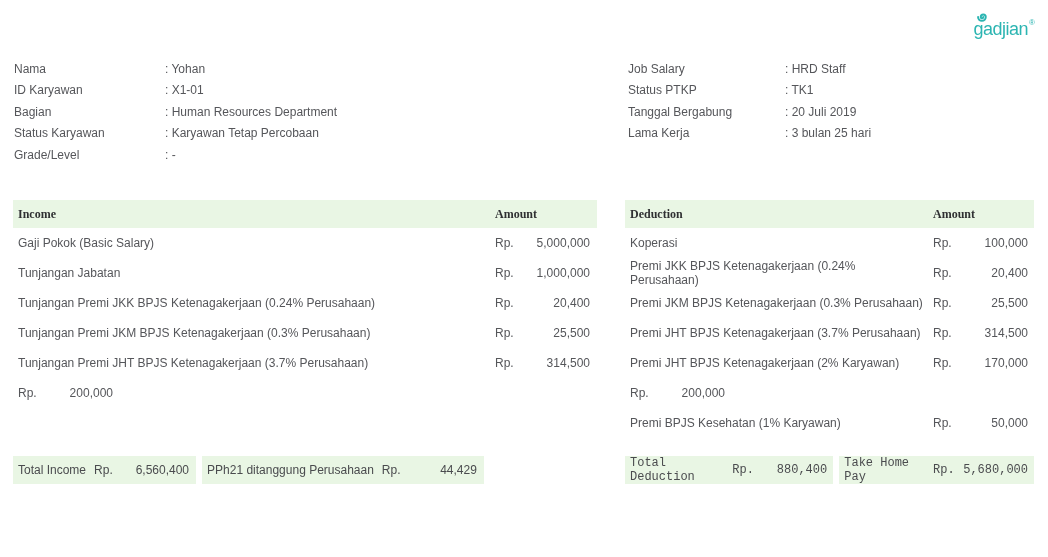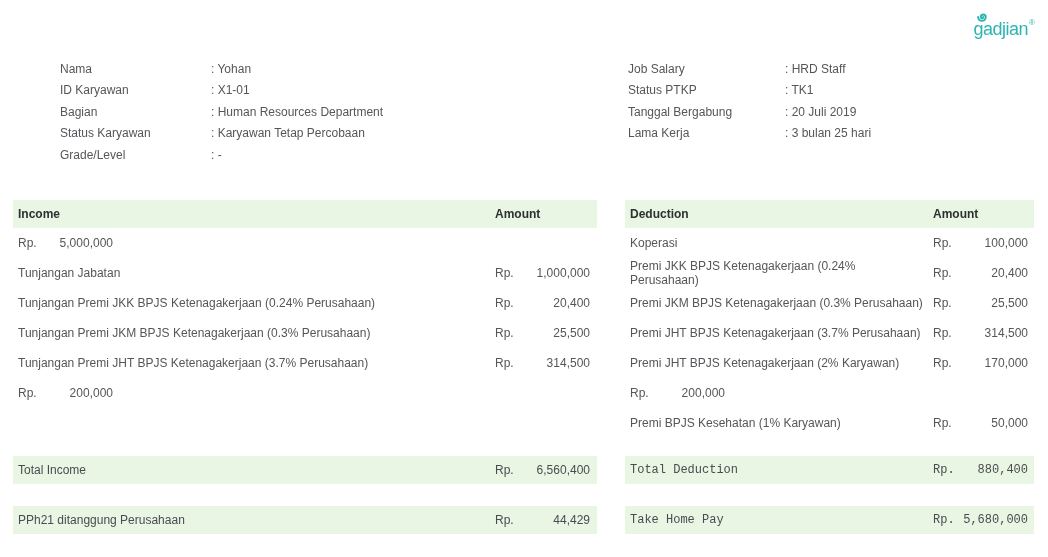--- a/index.html
+++ b/index.html
@@ -31,7 +31,7 @@
   }
   
   .info{position:absolute;top:58px;font-size:12px;}
-  .info-left{left:14px;width:440px;margin-left:46px;}
+  .info-left{left:14px;width:440px;}
   .info-right{left:628px;width:400px;}
   .info-row{display:flex;height:21.5px;align-items:center;}
   .info-label{flex:0 0 151px;}

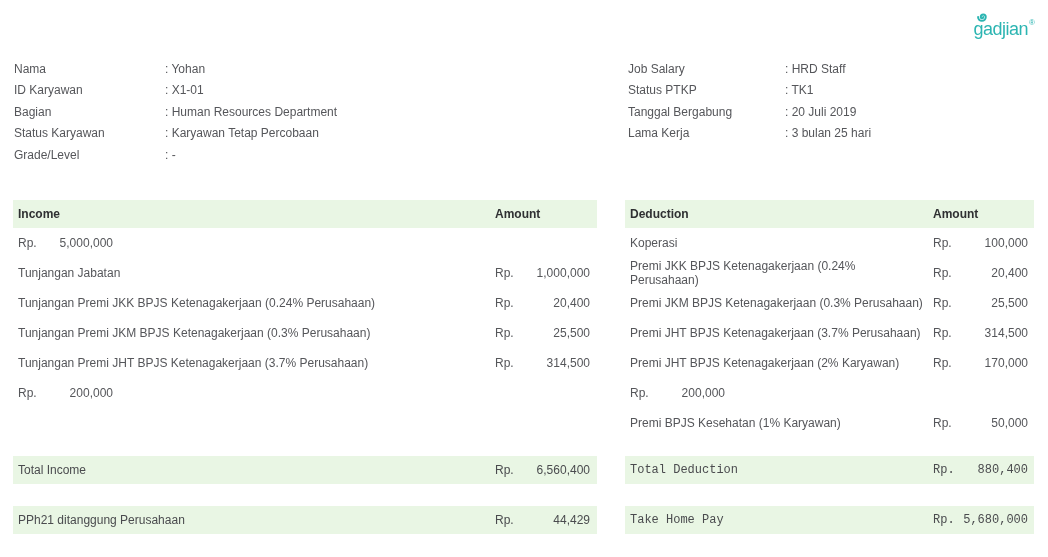--- a/index.html
+++ b/index.html
@@ -47,7 +47,7 @@
   }
   .table-income .t-head,.table-income .t-row,.table-income .t-total{padding-right:7px;}
   .table-deduction .t-head,.table-deduction .t-row,.table-deduction .t-total{padding-right:6px;}
-  .t-head{height:28px;background:var(--highlight);font-weight:700;color:var(--text-dark);font-size:12px;}
+  .t-head{height:28px;background:var(--highlight);font-weight:700;color:var(--text-dark);font-size:12px;font-family:Liberation Serif, serif;}
   .t-row{height:30px;background:#ffffff;}
   .t-total{height:28px;background:var(--highlight);color:#4a4b4e;}
   .t-name{flex:1;padding-right:8px;}

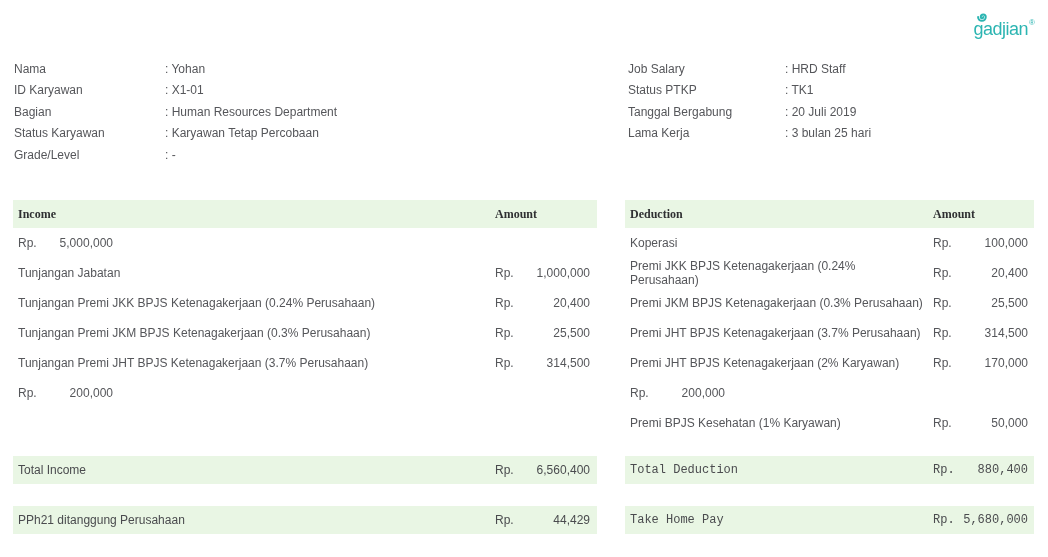--- a/index.html
+++ b/index.html
@@ -129,6 +129,7 @@
   <div>
 
       <div class="t-row">
+        <span class="t-name">Gaji Pokok (Basic Salary)</span>
         <span class="t-amount">
           <span class="t-rp">Rp.</span>
           <span class="t-val">5,000,000</span>

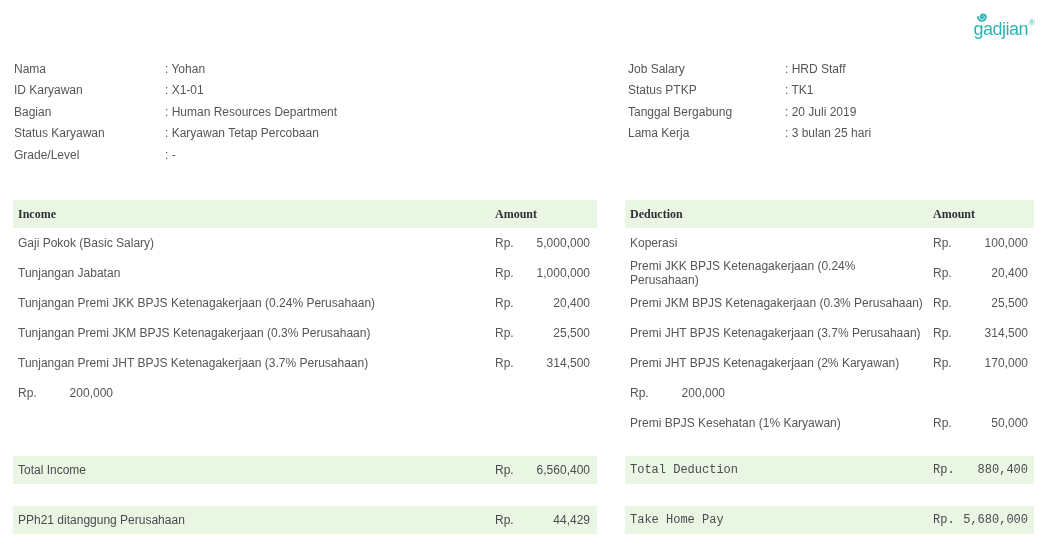--- a/index.html
+++ b/index.html
@@ -53,7 +53,7 @@
   .t-name{flex:1;padding-right:8px;}
   .t-amount{flex:0 0 95px;display:flex;justify-content:space-between;align-items:center;}
   .t-val{}
-  .totals{display:flex;flex-direction:column;gap:22px;}
+  .totals{display:flex;flex-direction:row;gap:6px;}
   .table-income .totals{margin-top:48px;}
   .table-deduction .totals{margin-top:18px;font-family:Liberation Mono, monospace;}
 </style>

